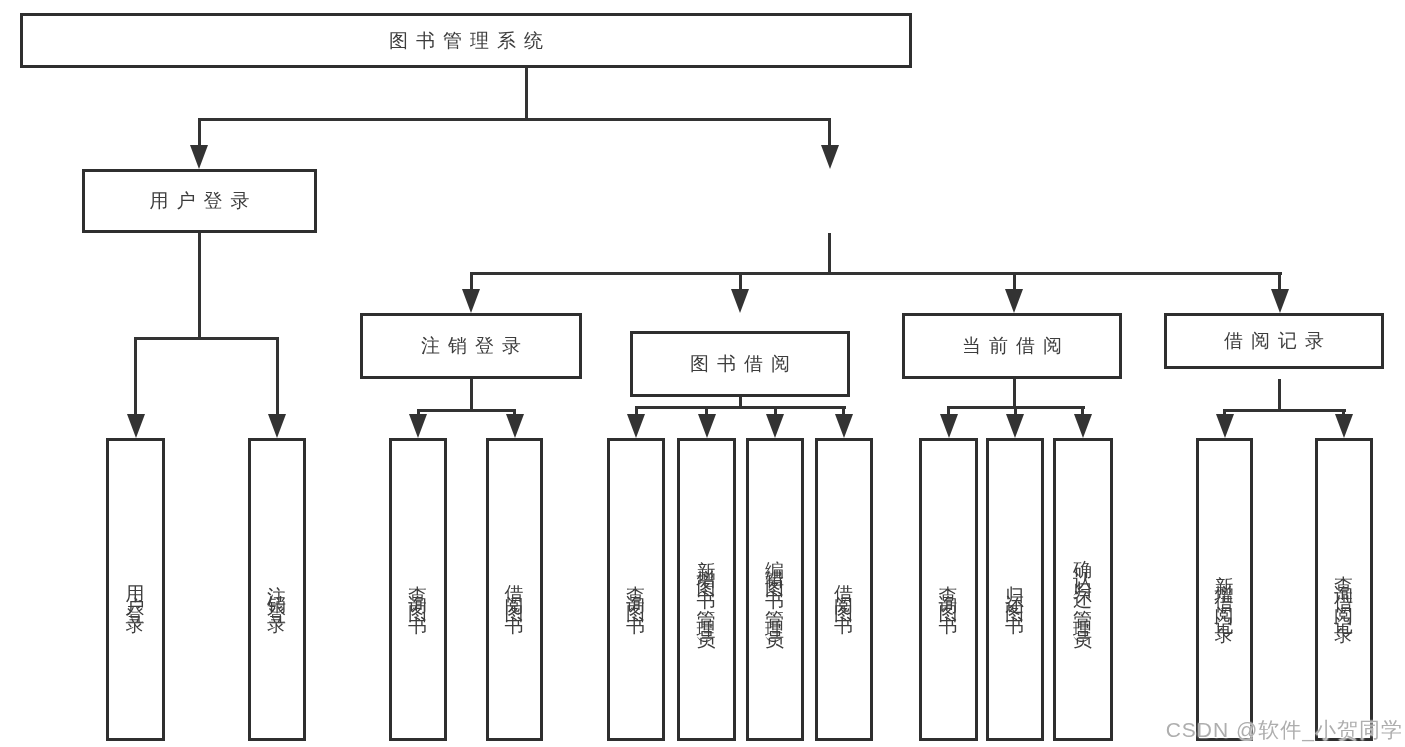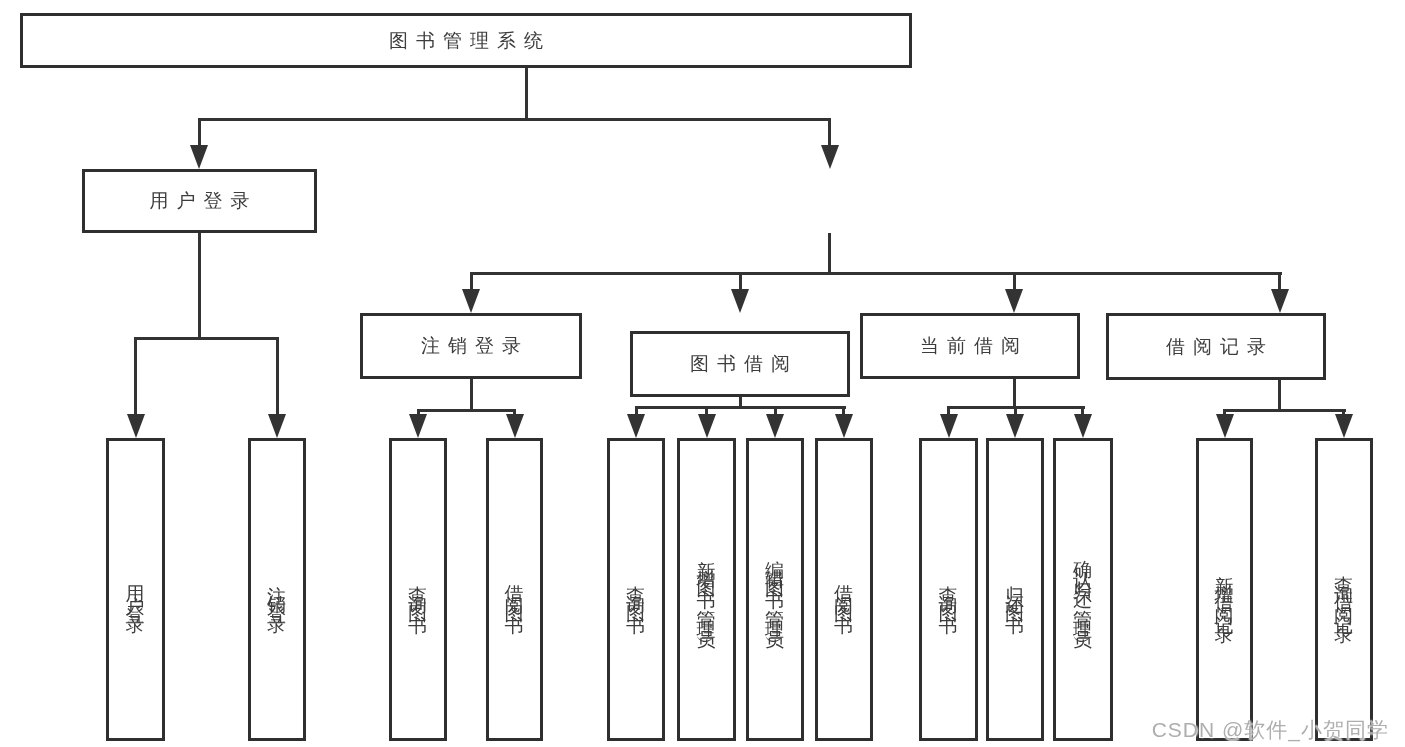--- a/index.html
+++ b/index.html
@@ -48,7 +48,7 @@
   <div class="box" style="left:630px;top:331px;width:220px;height:66px">
     <span class="hlbl">图书借阅</span>
   </div>
-  <div class="box" style="left:860px;top:313px;width:220px;height:66px">
+  <div class="box" style="left:902px;top:313px;width:220px;height:66px">
     <span class="hlbl">当前借阅</span>
   </div>
   <div class="box" style="left:1106px;top:313px;width:220px;height:67px">

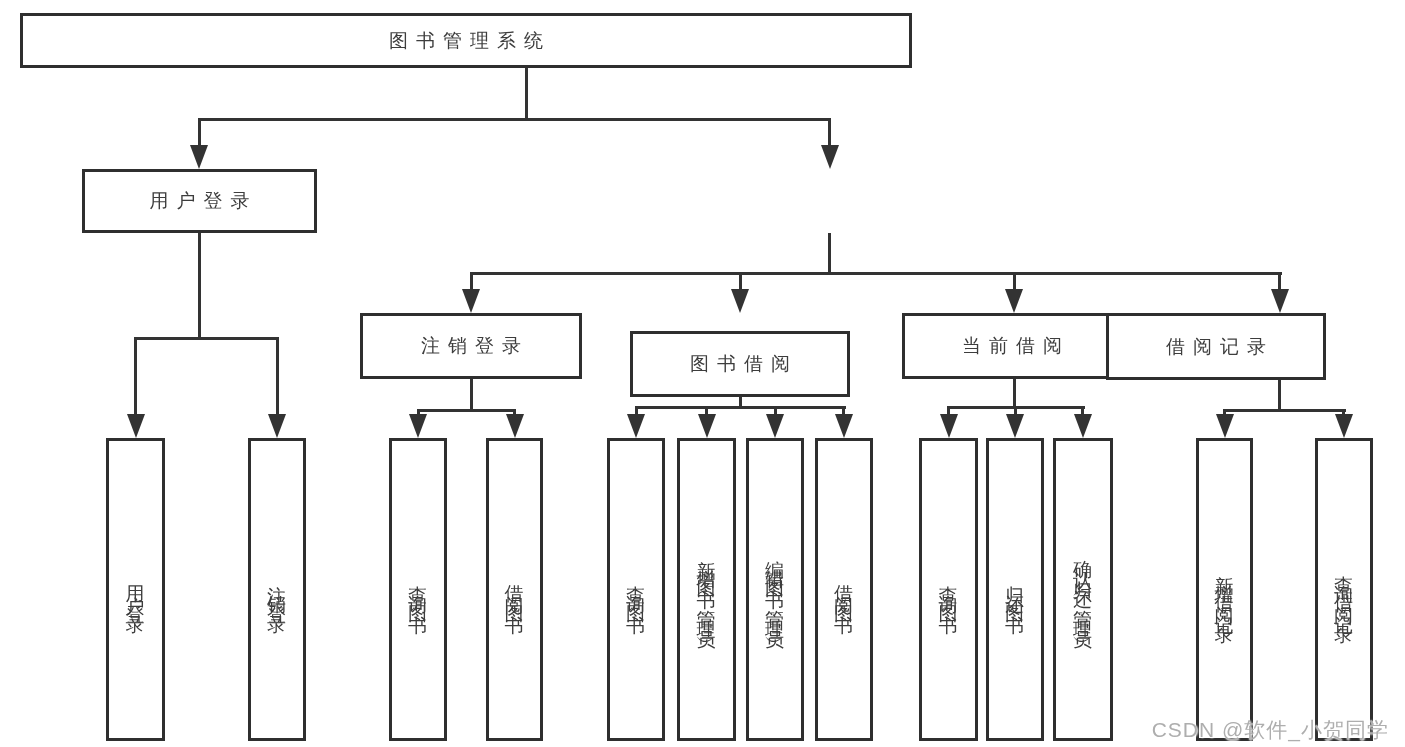--- a/index.html
+++ b/index.html
@@ -51,7 +51,7 @@
   <div class="box" style="left:902px;top:313px;width:220px;height:66px">
     <span class="hlbl">当前借阅</span>
   </div>
-  <div class="box" style="left:1106px;top:313px;width:220px;height:67px">
+  <div class="box" style="left:1164px;top:313px;width:220px;height:56px">
     <span class="hlbl">借阅记录</span>
   </div>
 

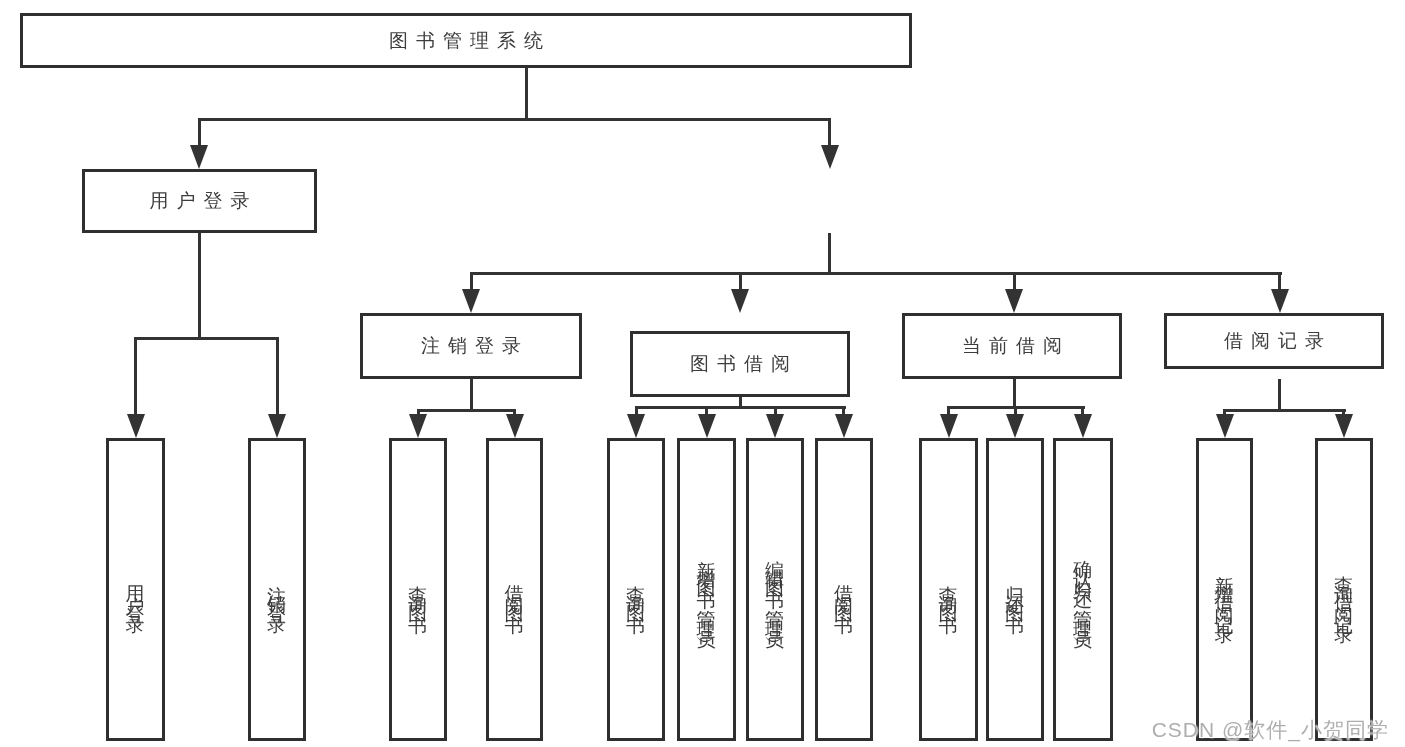--- a/index.html
+++ b/index.html
@@ -24,7 +24,7 @@
     border-top:24px solid #333333;
   }
   .watermark{
-    position:absolute;top:716px;right:16px;z-index:5;
+    position:absolute;top:716px;right:2px;z-index:5;
     font-size:21px;color:#aeaeae;letter-spacing:1px;white-space:nowrap;
     text-shadow:0 0 2px #ffffff,1px 1px 2px #ffffff;
   }

